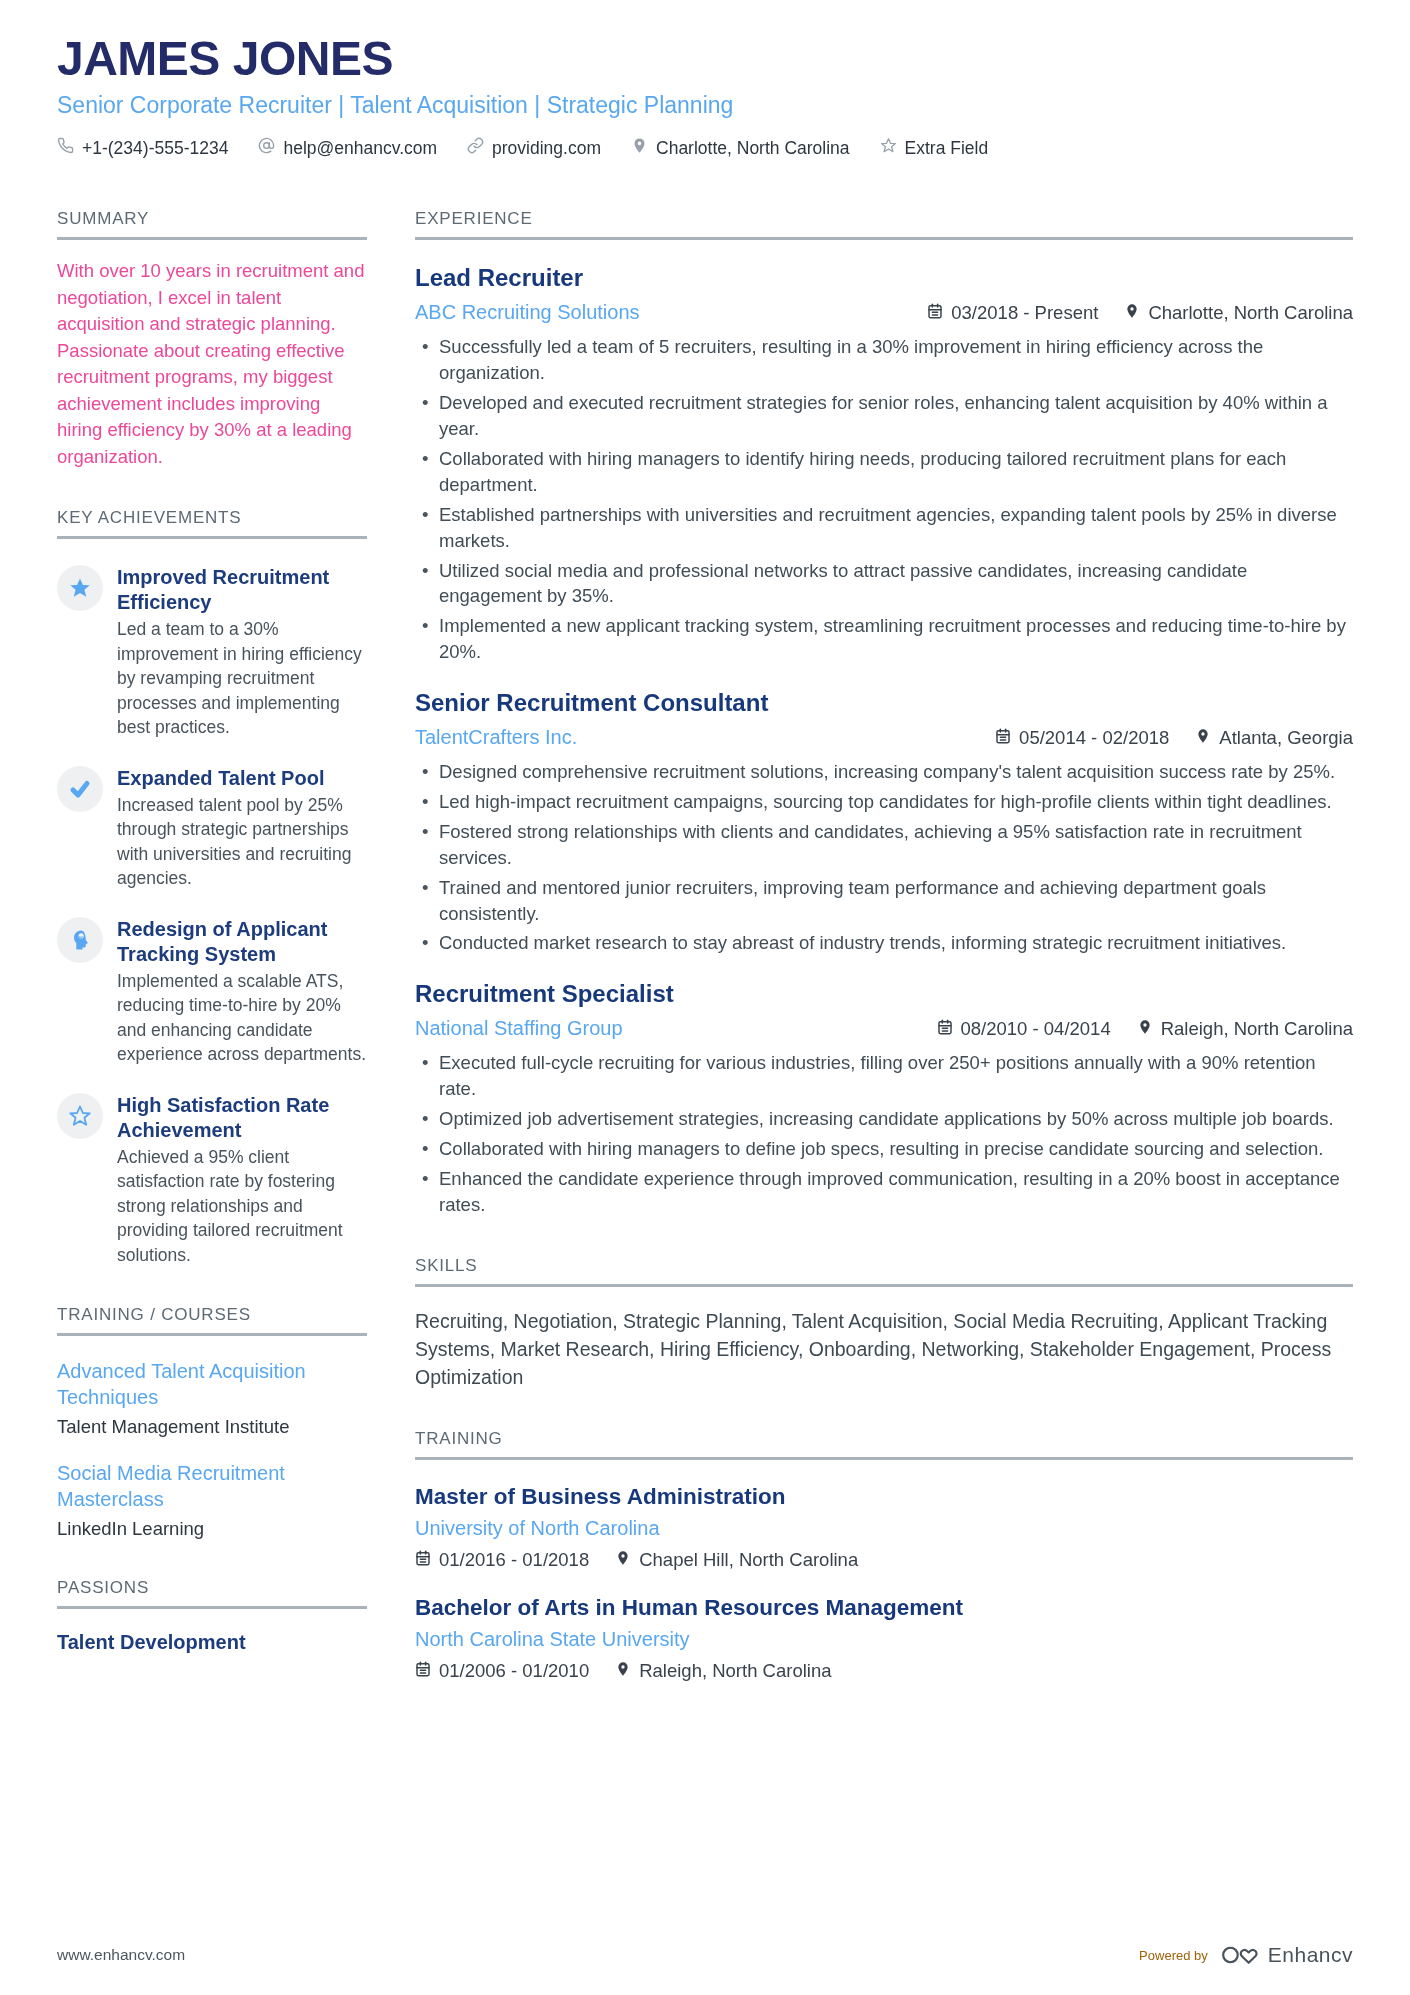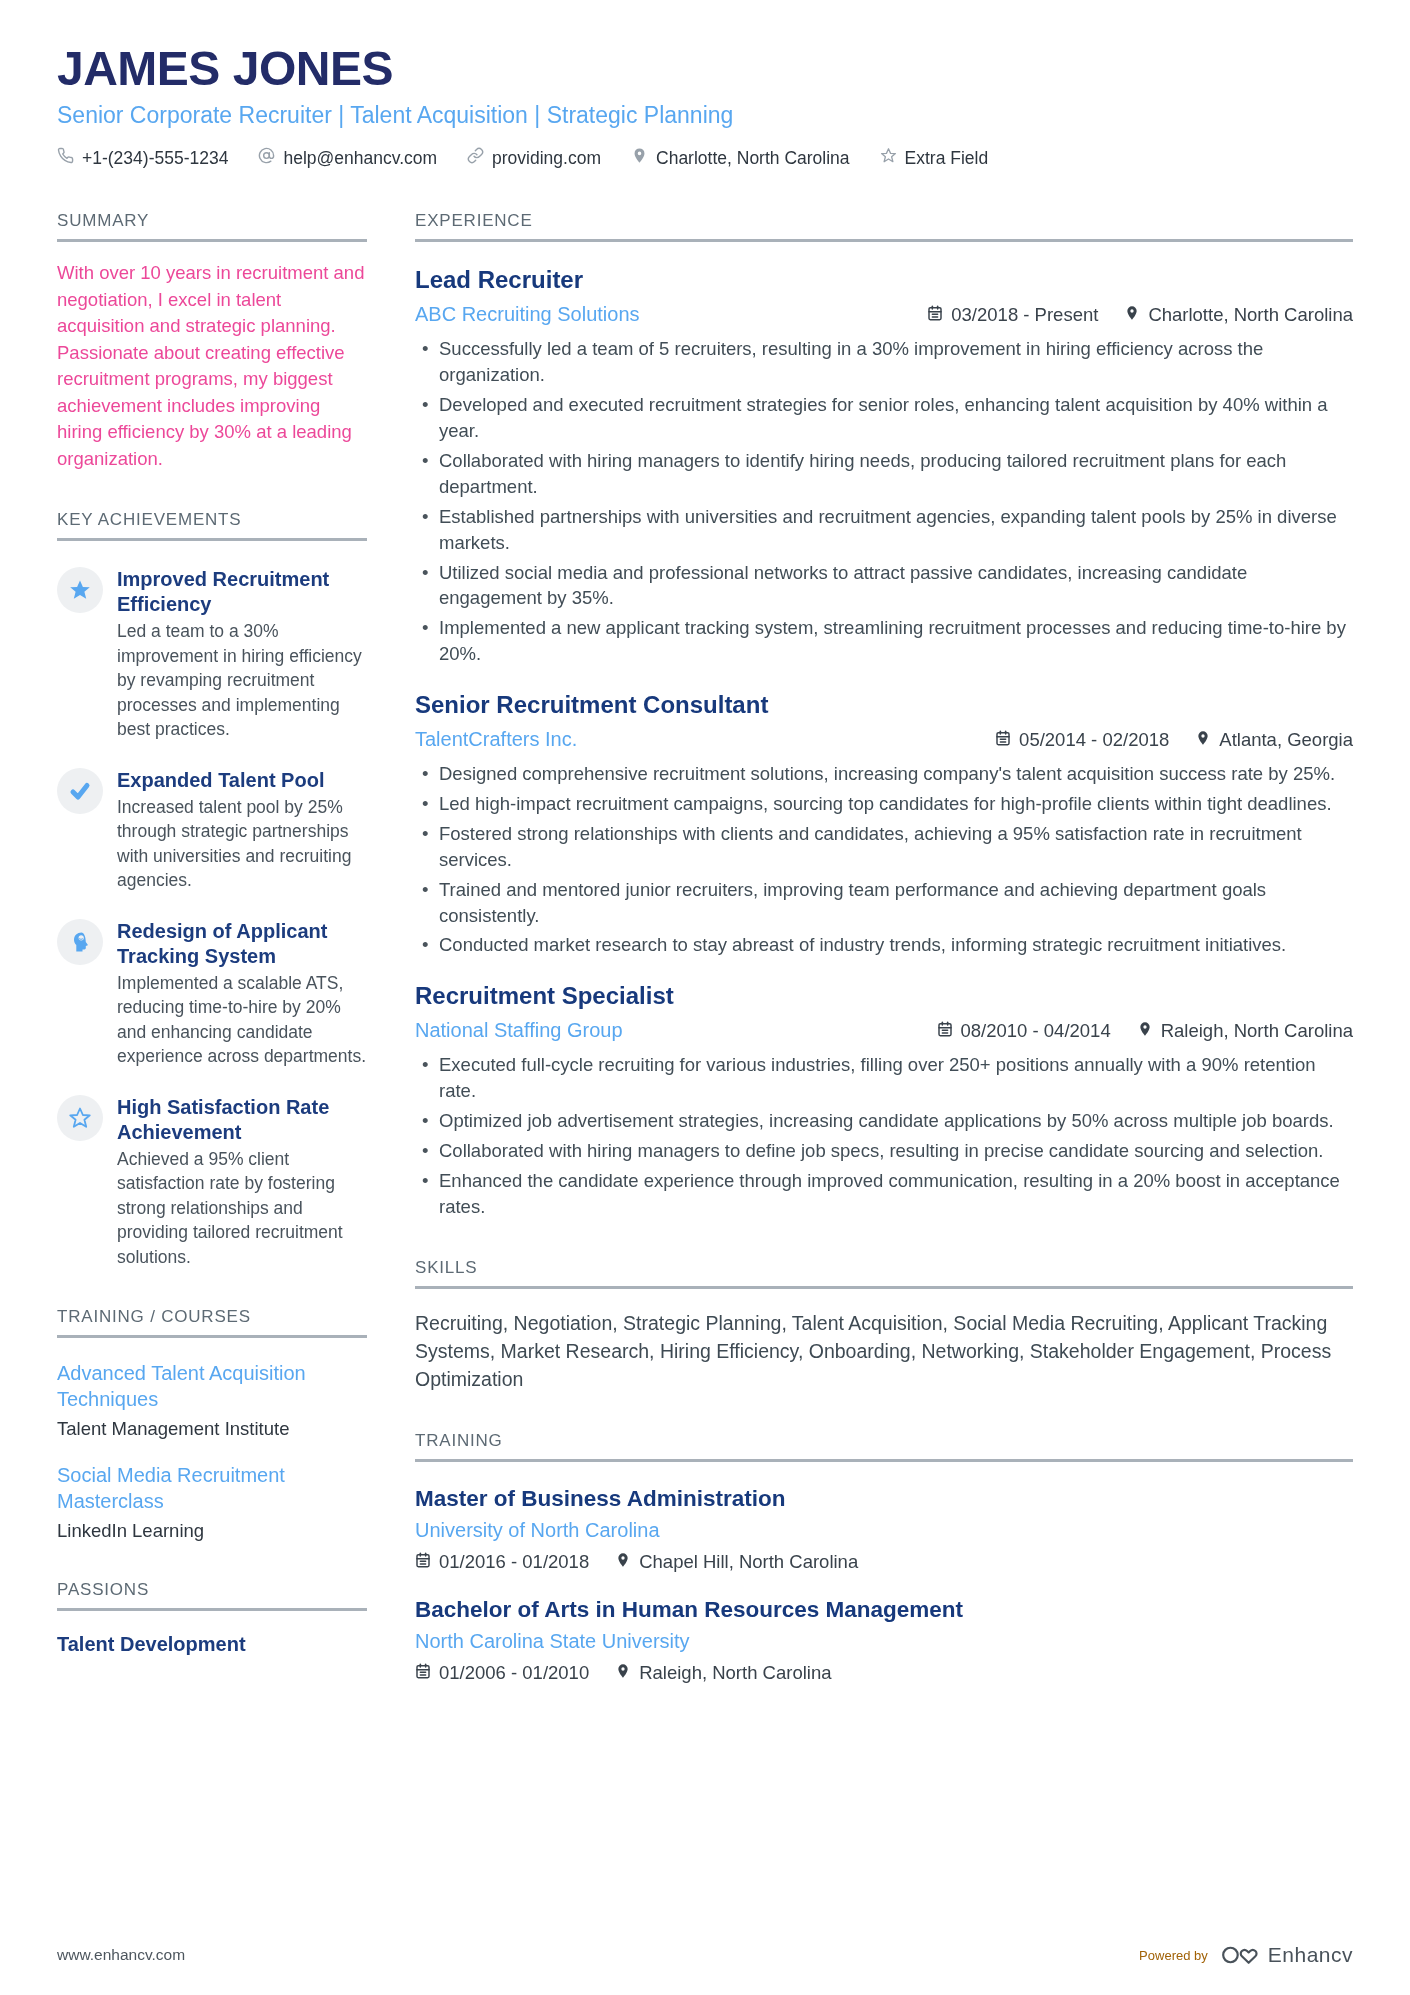--- a/index.html
+++ b/index.html
@@ -7,7 +7,7 @@
   body { font-family:"Liberation Sans", sans-serif; color:#3e4a53; }
   .page {
     width:1410px; height:1995px; margin:0 auto; background:#ffffff;
-    position:relative; padding:44px 57px 40px 57px;
+    position:relative; padding:34px 57px 40px 57px;
   }
   
   .name { font-size:48px; font-weight:700; color:#232c68; letter-spacing:-0.5px; line-height:1.05; }

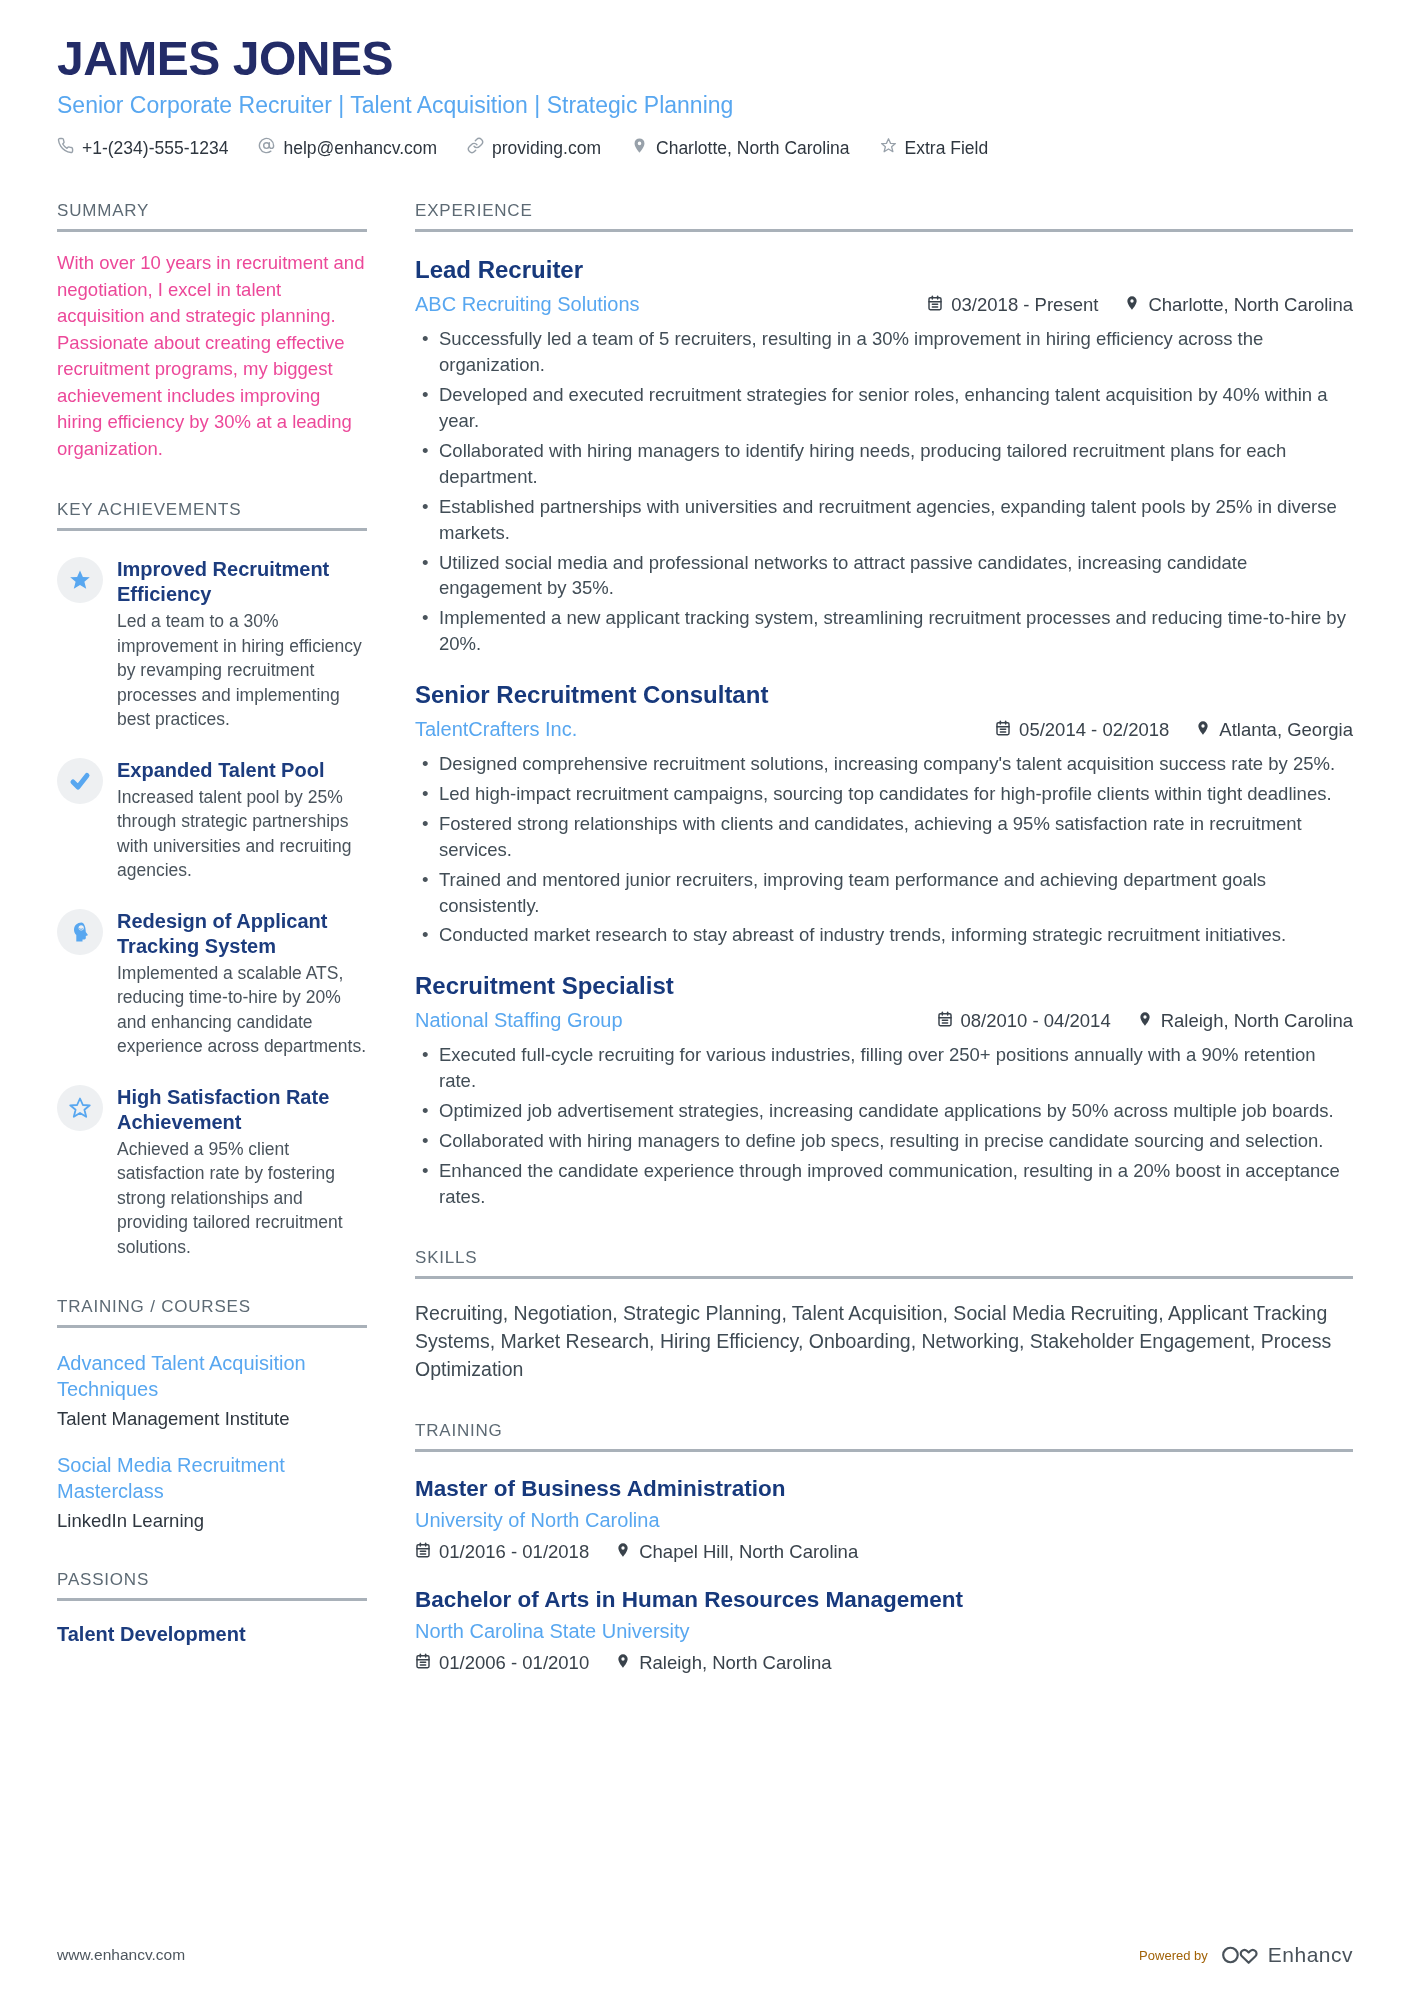--- a/index.html
+++ b/index.html
@@ -22,7 +22,7 @@
   .col-left { width:310px; flex:none; }
   .col-right { flex:1; min-width:0; }
   .section { margin-top:38px; }
-  .section.first { margin-top:10px; }
+  .section.first { margin-top:18px; }
   .section-heading {
     font-size:17px; font-weight:400; color:#5d6a74; letter-spacing:0.8px;
     padding-bottom:8px; border-bottom:3px solid #a9b1b9;

